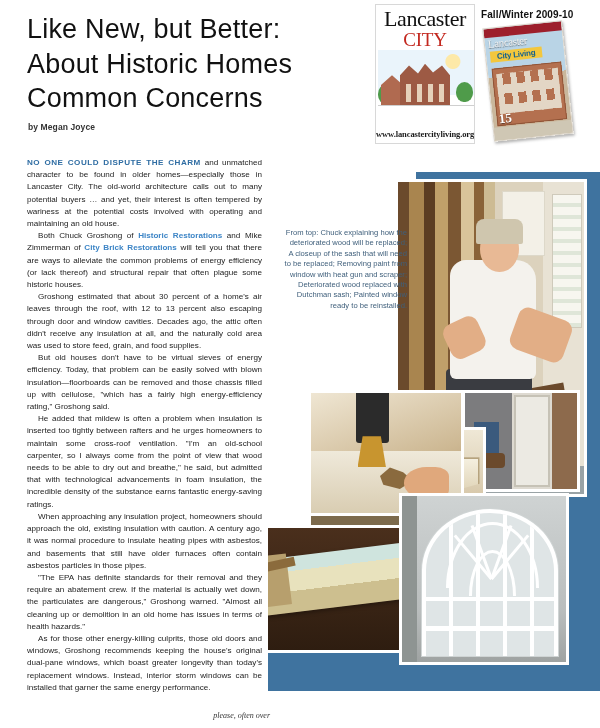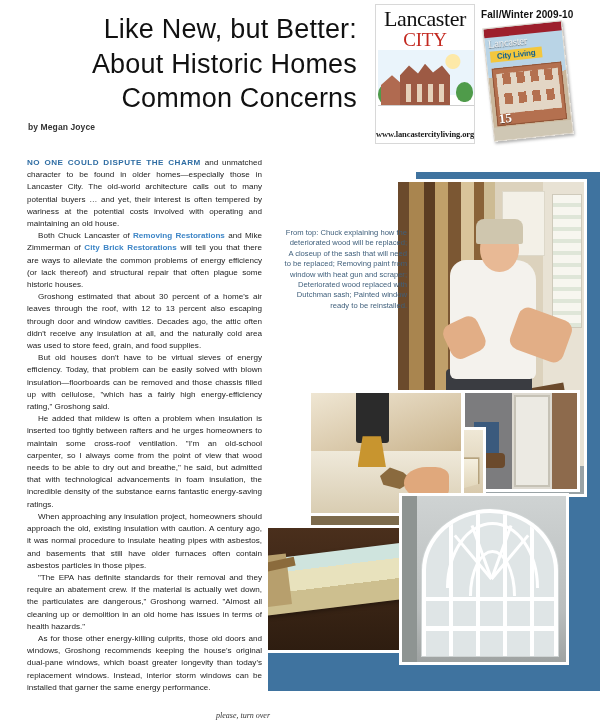--- a/index.html
+++ b/index.html
@@ -18,7 +18,7 @@
     font-size:27px;line-height:1.28;
     font-weight:400;letter-spacing:0.2px;color:#111;
   }
-  .headline .l{display:block;white-space:nowrap;text-align:right;}
+  .headline .l{display:block;white-space:nowrap;}
   .byline{
     position:absolute;left:28px;top:122px;
     font-size:8.5px;color:#333;font-weight:600;letter-spacing:.1px;

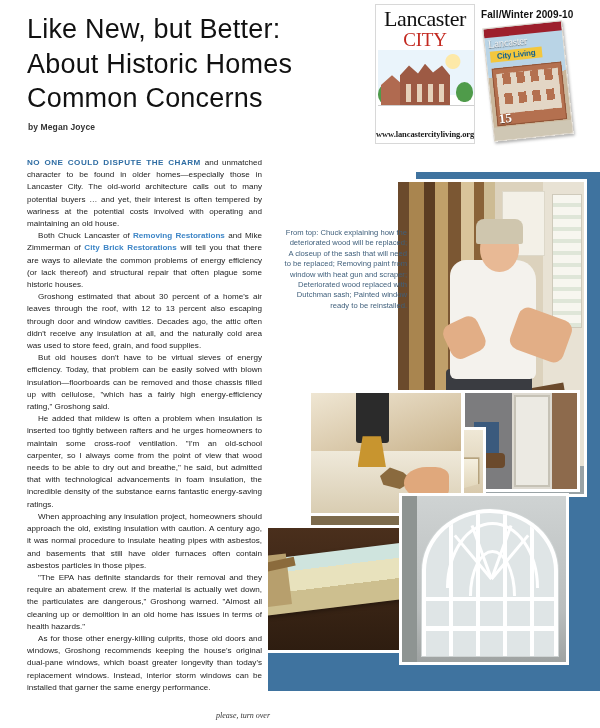--- a/index.html
+++ b/index.html
@@ -340,7 +340,7 @@
 
   <div class="body-col">
     <p class="first"><span class="lead">NO ONE COULD DISPUTE THE CHARM</span><span> and unmatched character to be found in older homes—especially those in Lancaster City. The old-world architecture calls out to many potential buyers … and yet, their interest is often tempered by wariness at the potential costs involved with operating and maintaining an old house.</span></p>
-    <p><span>Both Chuck Lancaster of </span><span class="lnk">Removing Restorations</span><span> and Mike Zimmerman of </span><span class="lnk">City Brick Restorations</span><span> will tell you that there are ways to alleviate the common problems of energy efficiency (or lack thereof) and structural repair that often plague some historic houses.</span></p>
+    <p><span>Both Chuck Groshong of </span><span class="lnk">Removing Restorations</span><span> and Mike Zimmerman of </span><span class="lnk">City Brick Restorations</span><span> will tell you that there are ways to alleviate the common problems of energy efficiency (or lack thereof) and structural repair that often plague some historic houses.</span></p>
     <p>Groshong estimated that about 30 percent of a home's air leaves through the roof, with 12 to 13 percent also escaping through door and window cavities. Decades ago, the attic often didn't receive any insulation at all, and the naturally cold area was used to store feed, grain, and food supplies.</p>
     <p>But old houses don't have to be virtual sieves of energy efficiency. Today, that problem can be easily solved with blown insulation—floorboards can be removed and those chassis filled up with cellulose, "which has a fairly high energy-efficiency rating," Groshong said.</p>
     <p>He added that mildew is often a problem when insulation is inserted too tightly between rafters and he urges homeowners to maintain some cross-roof ventilation. "I'm an old-school carpenter, so I always come from the point of view that wood needs to be able to dry out and breathe," he said, but admitted that with technological advancements in foam insulation, the incredible density of the substance earns fantastic energy-saving ratings.</p>

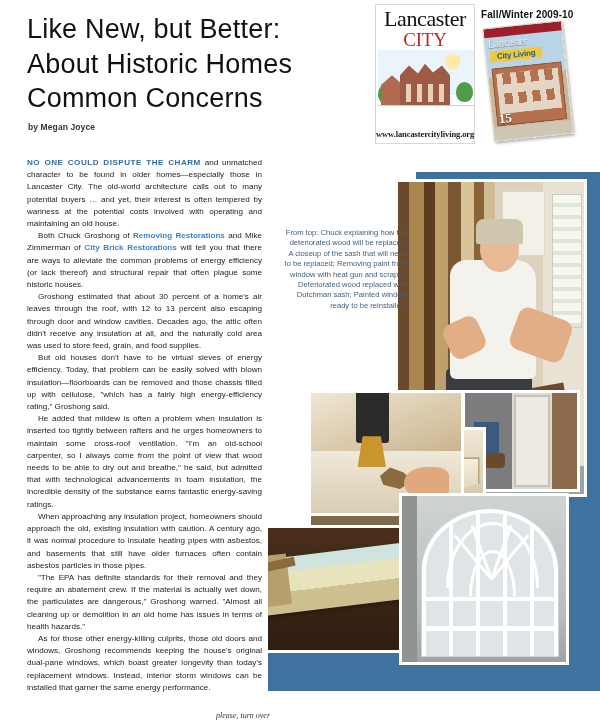--- a/index.html
+++ b/index.html
@@ -340,7 +340,7 @@
 
   <div class="body-col">
     <p class="first"><span class="lead">NO ONE COULD DISPUTE THE CHARM</span><span> and unmatched character to be found in older homes—especially those in Lancaster City. The old-world architecture calls out to many potential buyers … and yet, their interest is often tempered by wariness at the potential costs involved with operating and maintaining an old house.</span></p>
-    <p><span>Both Chuck Groshong of </span><span class="lnk">Removing Restorations</span><span> and Mike Zimmerman of </span><span class="lnk">City Brick Restorations</span><span> will tell you that there are ways to alleviate the common problems of energy efficiency (or lack thereof) and structural repair that often plague some historic houses.</span></p>
+    <p><span>Both Chuck Groshong of </span><span class="lnk">Historic Restorations</span><span> and Mike Zimmerman of </span><span class="lnk">City Brick Restorations</span><span> will tell you that there are ways to alleviate the common problems of energy efficiency (or lack thereof) and structural repair that often plague some historic houses.</span></p>
     <p>Groshong estimated that about 30 percent of a home's air leaves through the roof, with 12 to 13 percent also escaping through door and window cavities. Decades ago, the attic often didn't receive any insulation at all, and the naturally cold area was used to store feed, grain, and food supplies.</p>
     <p>But old houses don't have to be virtual sieves of energy efficiency. Today, that problem can be easily solved with blown insulation—floorboards can be removed and those chassis filled up with cellulose, "which has a fairly high energy-efficiency rating," Groshong said.</p>
     <p>He added that mildew is often a problem when insulation is inserted too tightly between rafters and he urges homeowners to maintain some cross-roof ventilation. "I'm an old-school carpenter, so I always come from the point of view that wood needs to be able to dry out and breathe," he said, but admitted that with technological advancements in foam insulation, the incredible density of the substance earns fantastic energy-saving ratings.</p>

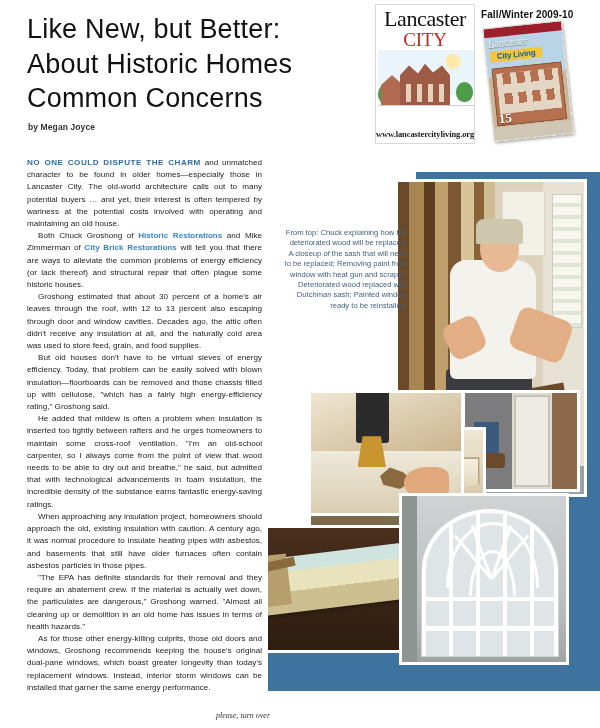--- a/index.html
+++ b/index.html
@@ -349,7 +349,7 @@
     <p>As for those other energy-killing culprits, those old doors and windows, Groshong recommends keeping the house's original dual-pane windows, which boast greater longevity than today's replacement windows. Instead, interior storm windows can be installed that garner the same energy performance.</p>
   </div>
 
-  <div class="turnover">please, turn over</div>
+  <div class="turnover">please, often over</div>
 
 </div>
 

